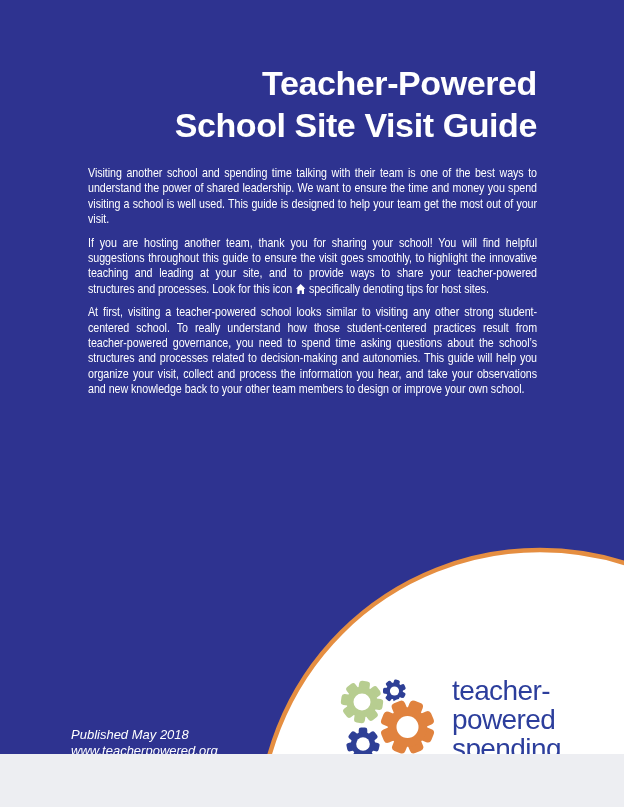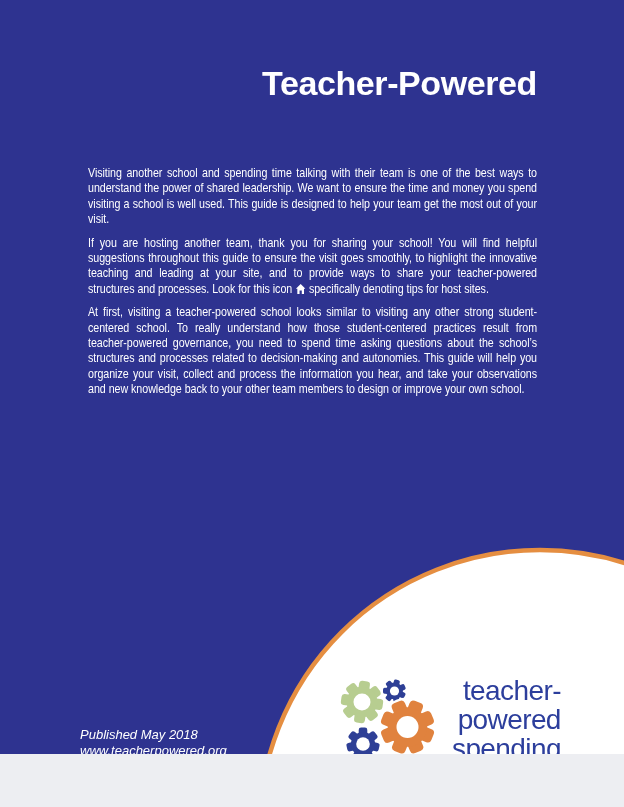--- a/index.html
+++ b/index.html
@@ -75,6 +75,7 @@
 
   <h1 class="title">
     <span>Teacher-Powered</span>
+    <span>School Site Visit Guide</span>
   </h1>
 
   <div class="body-text">

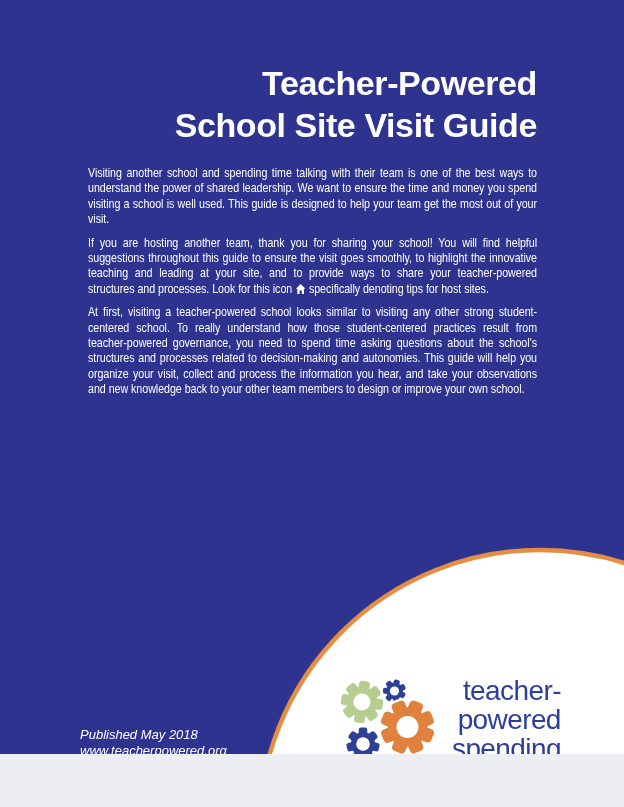--- a/index.html
+++ b/index.html
@@ -58,7 +58,7 @@
     font-size:28px;line-height:29px;
     letter-spacing:-0.6px;
   }
-  .logo-text span{display:block;text-align:right;}
+  .logo-text span{display:block;}
   .logo-text .bold{font-weight:normal;}
   .published{
     position:absolute;left:80px;top:727px;

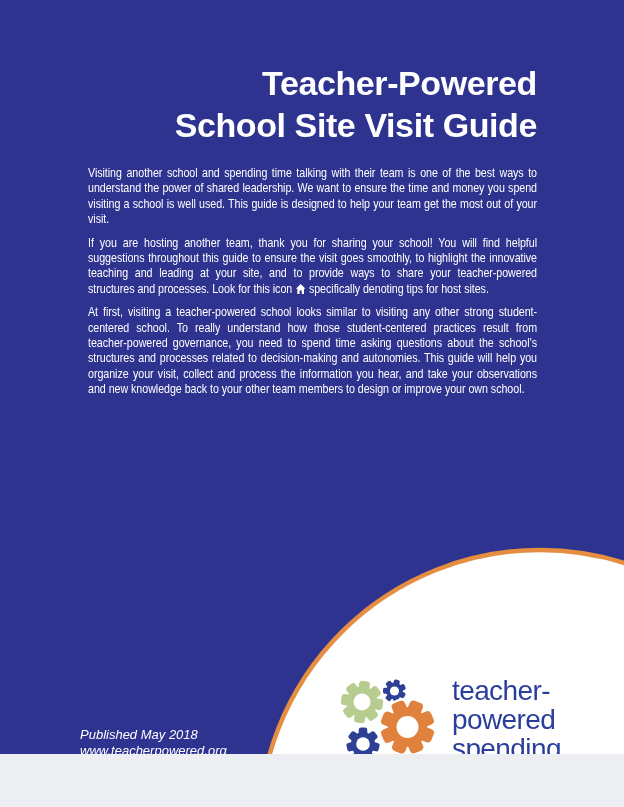--- a/index.html
+++ b/index.html
@@ -61,7 +61,7 @@
   .logo-text span{display:block;}
   .logo-text .bold{font-weight:normal;}
   .published{
-    position:absolute;left:80px;top:727px;
+    position:absolute;left:71px;top:727px;
     color:var(--text-white,#fff);
     font-style:italic;
     font-size:13px;line-height:15.5px;

